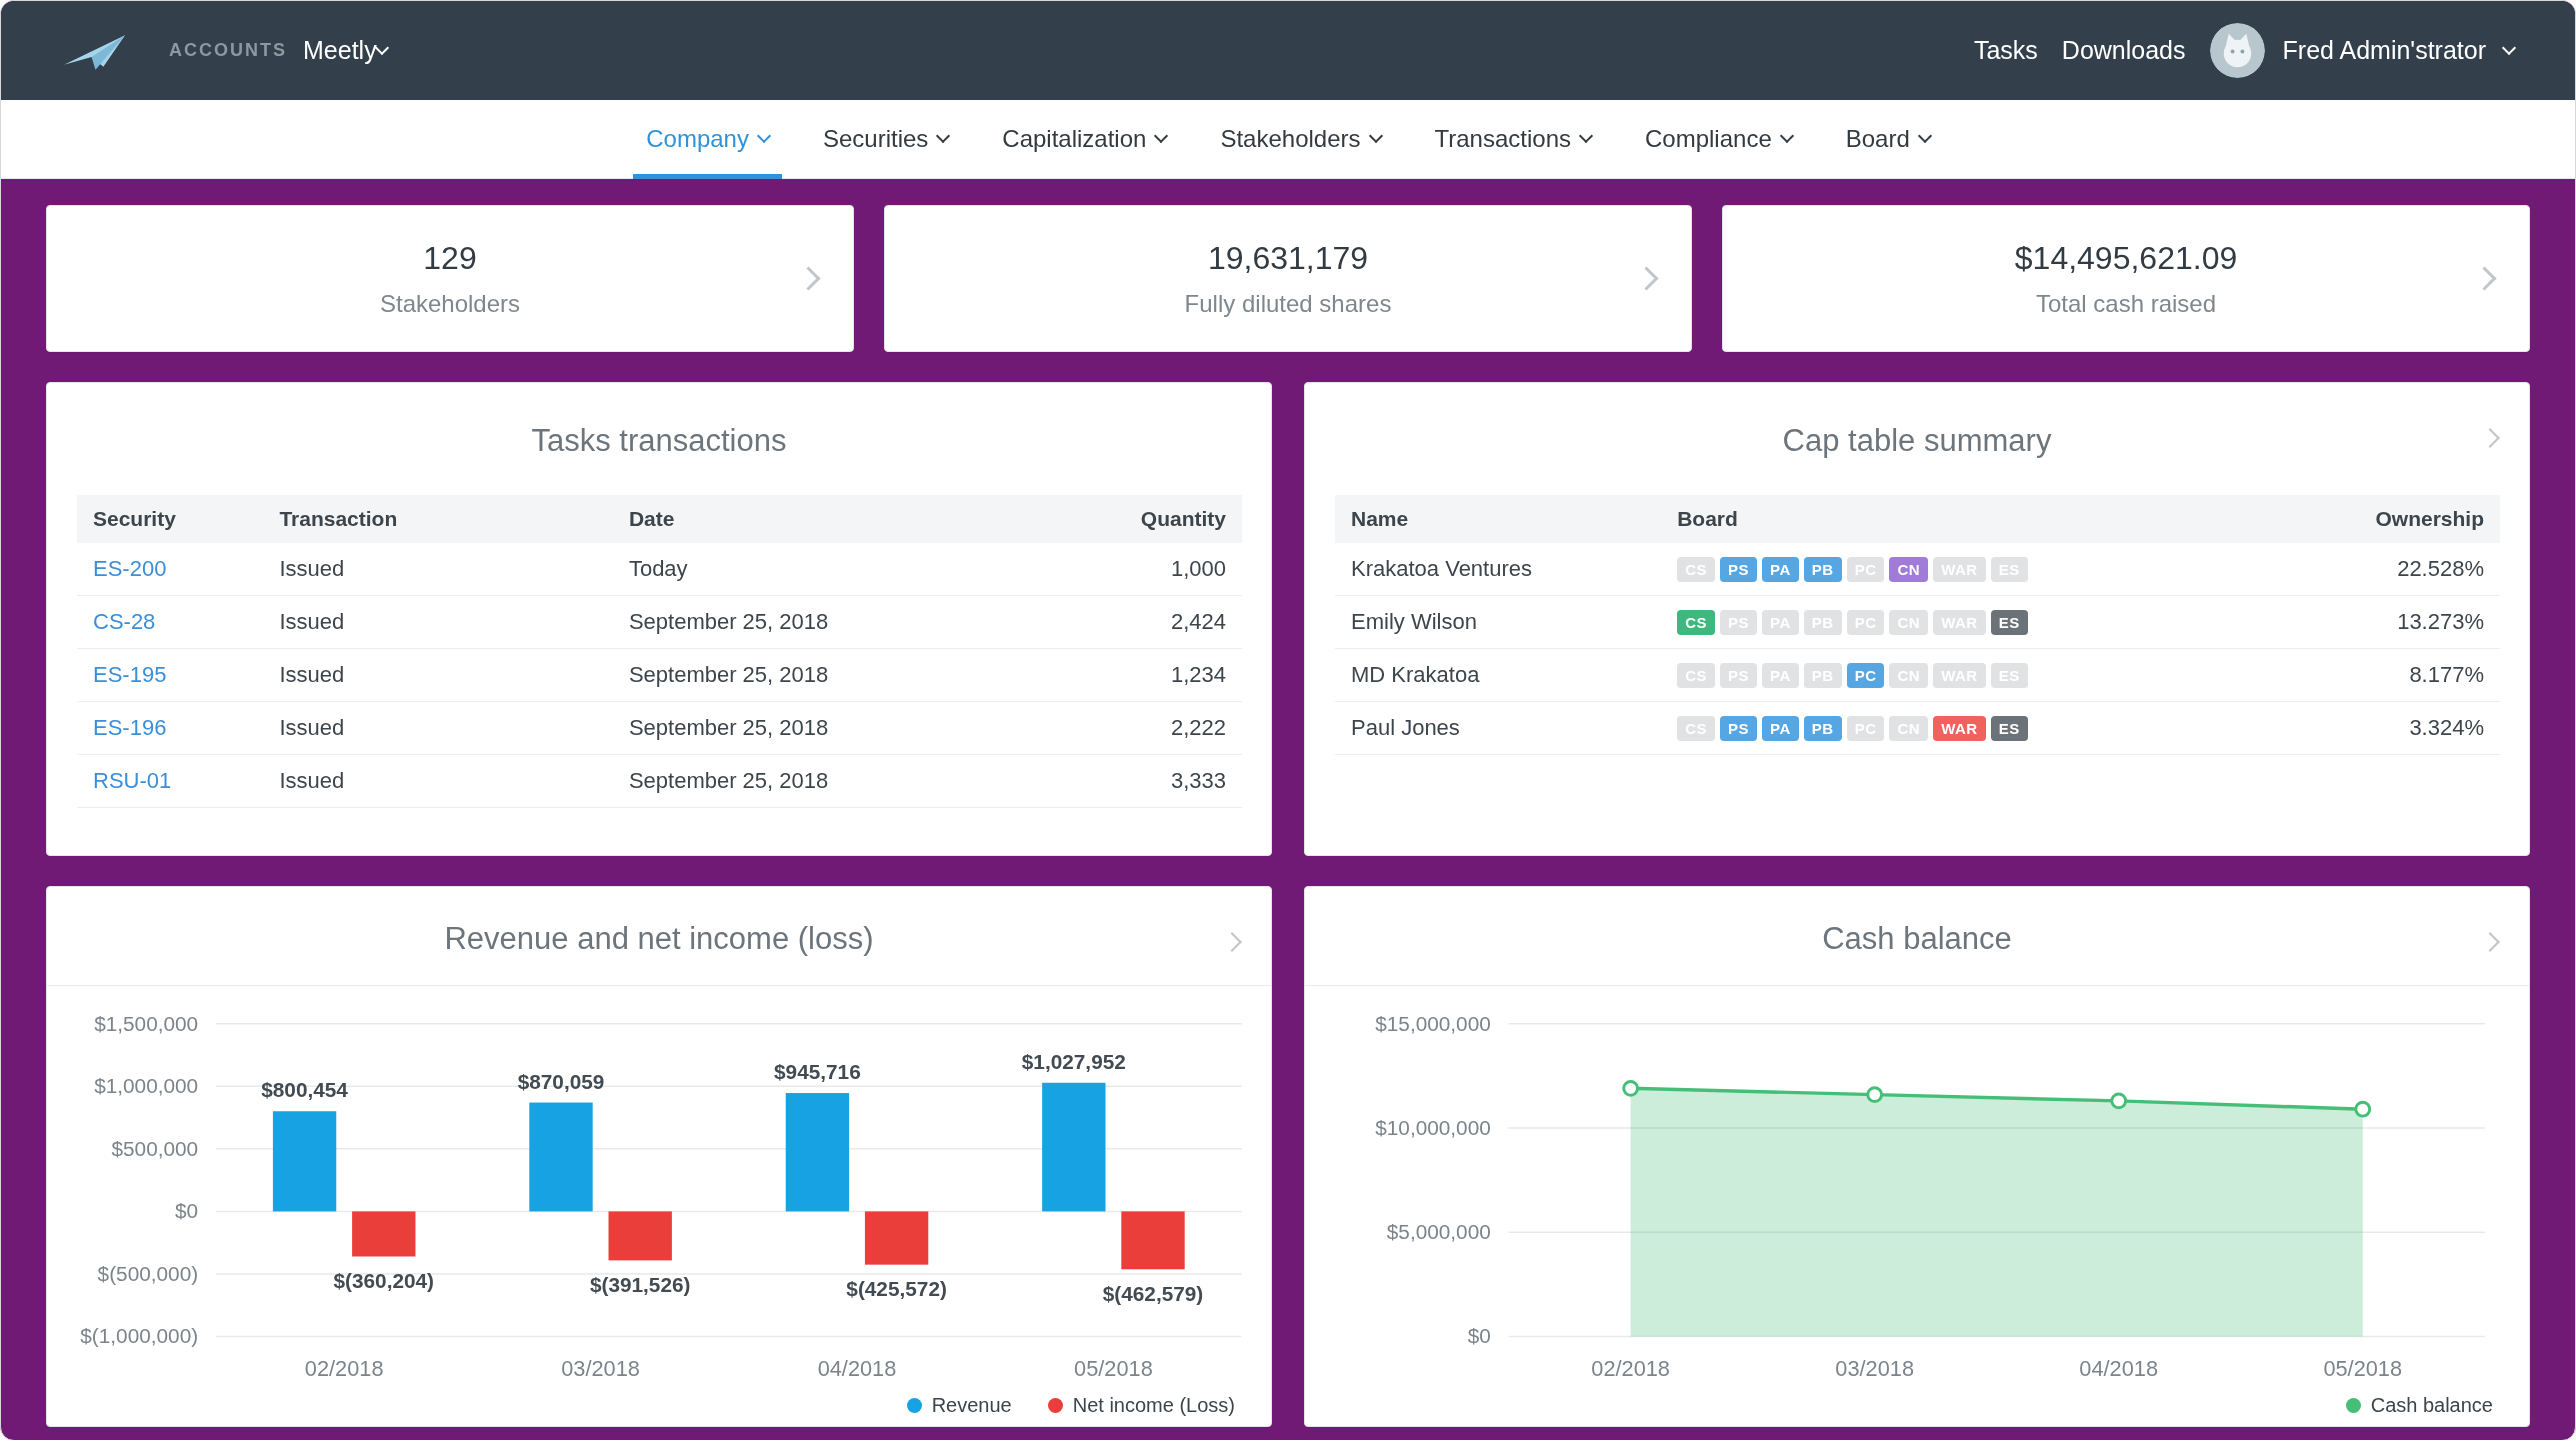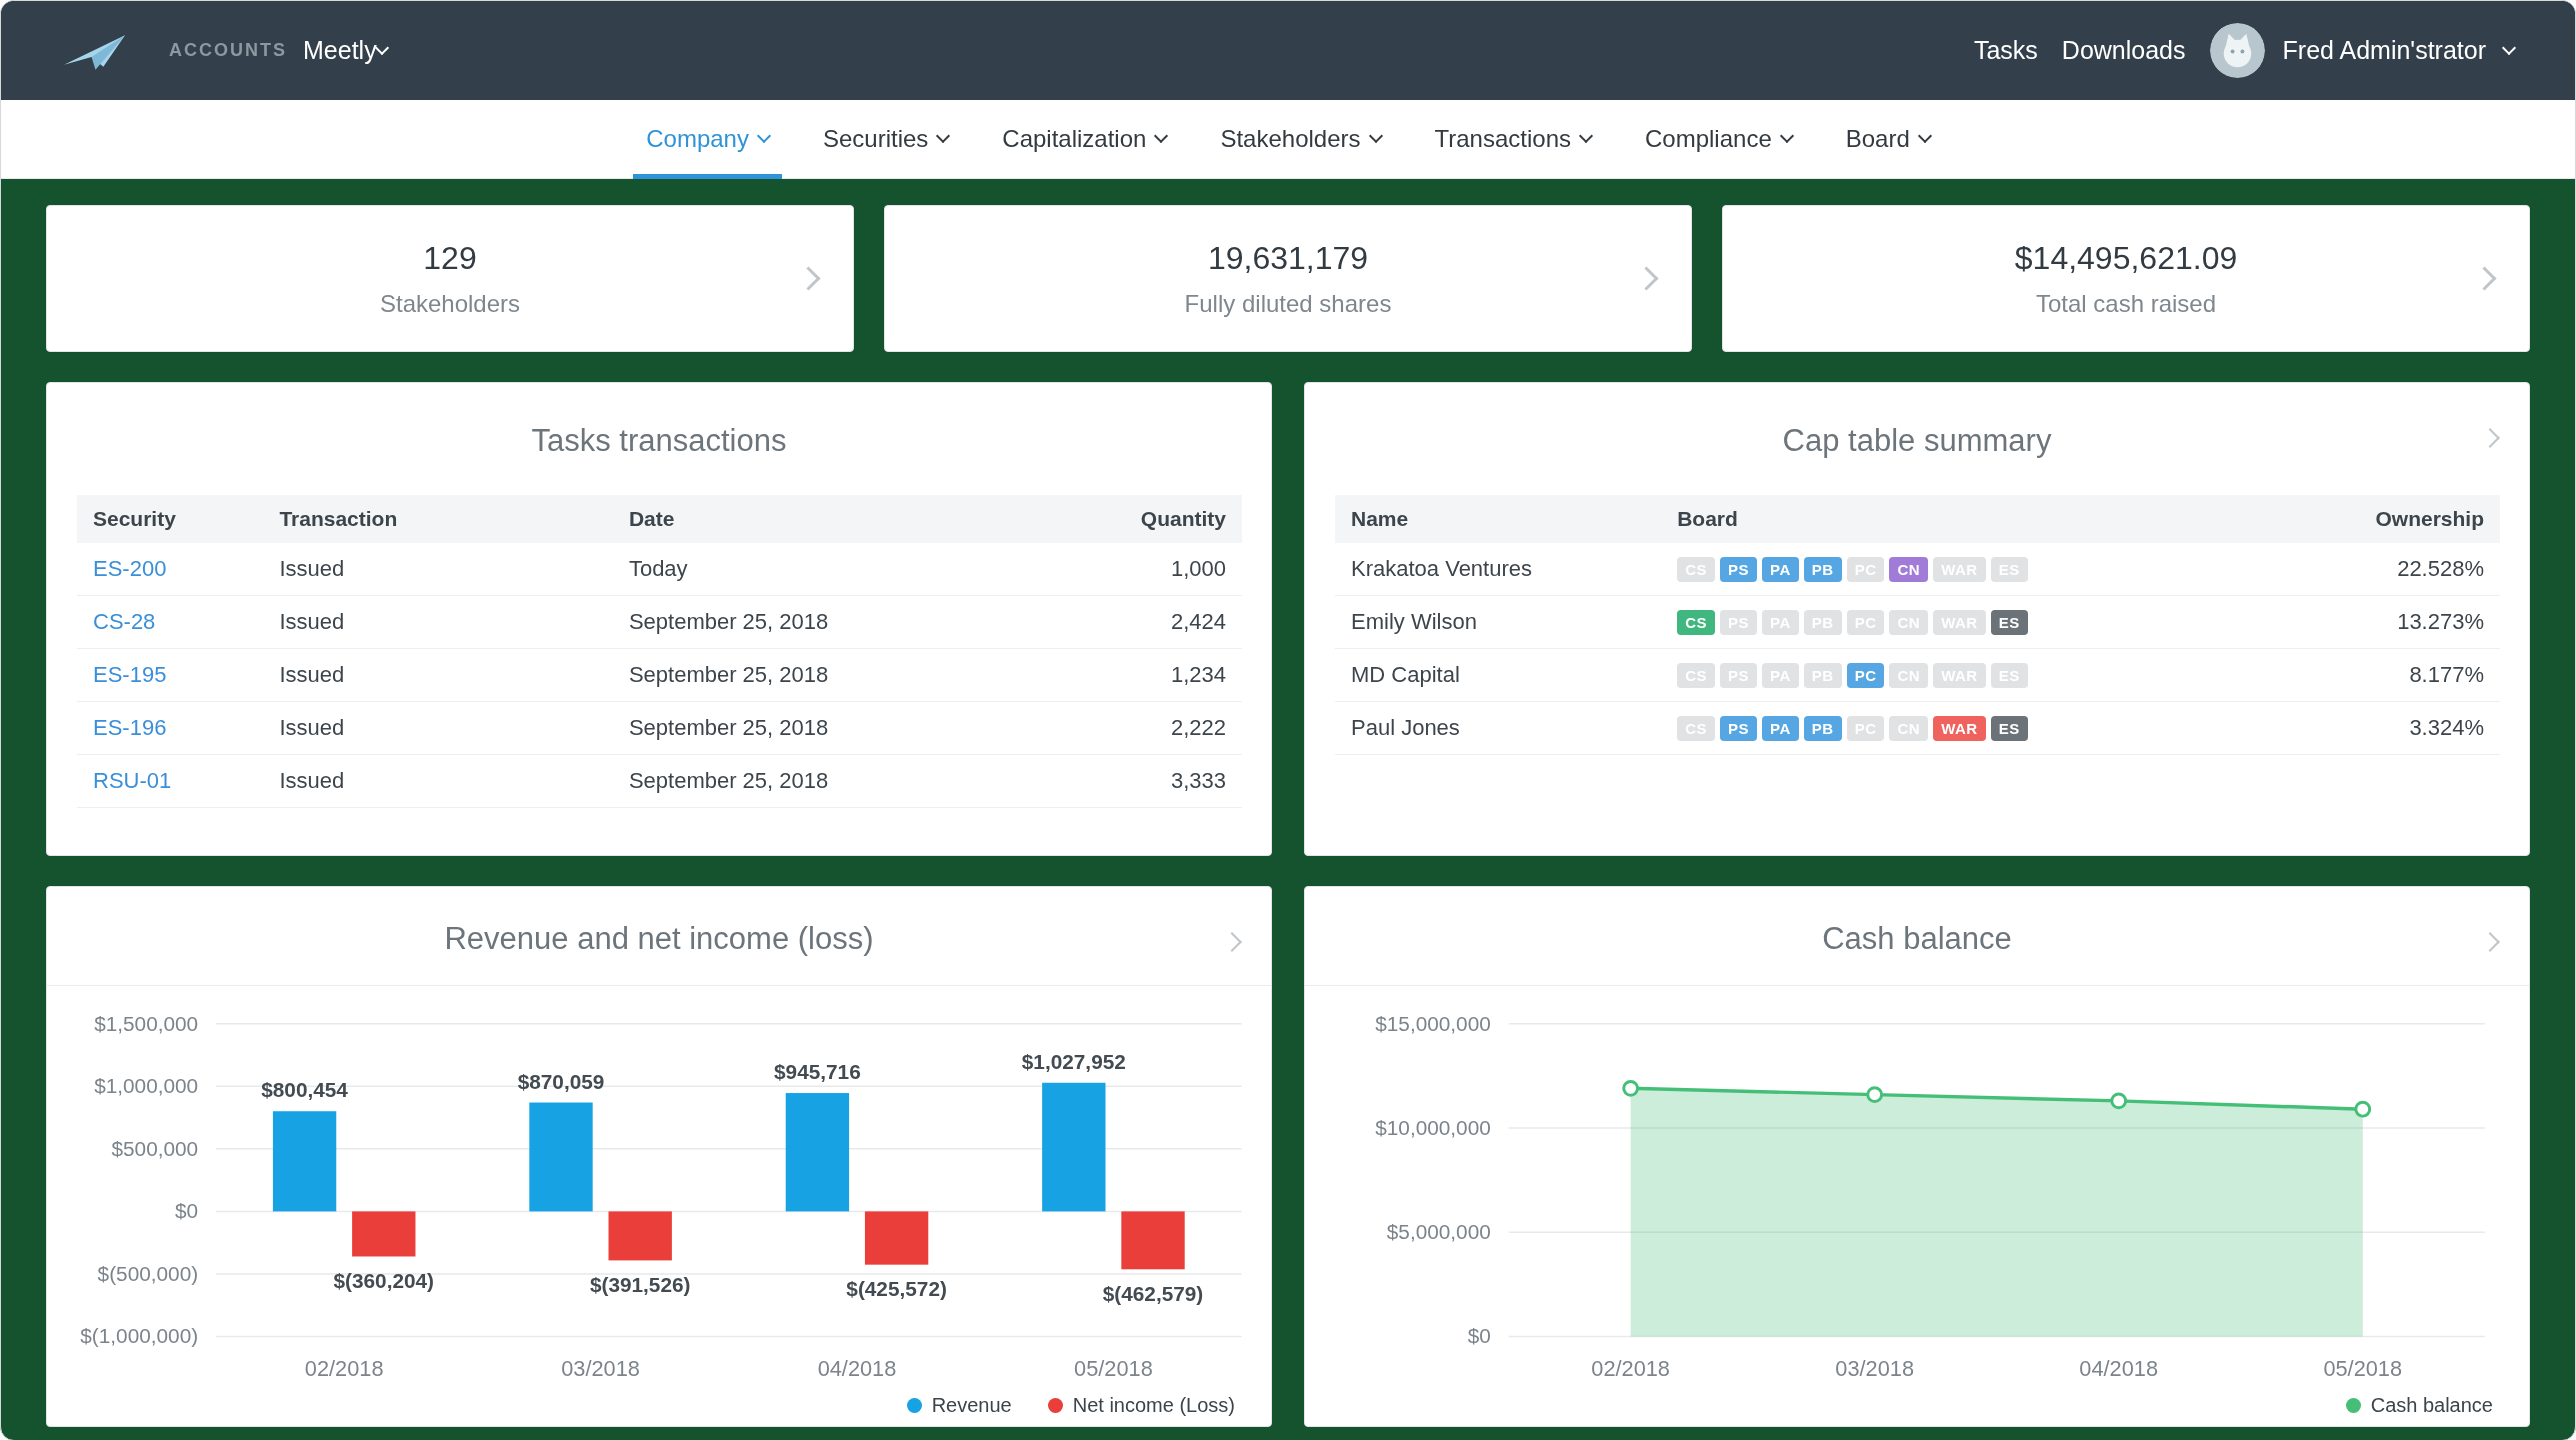--- a/index.html
+++ b/index.html
@@ -11,7 +11,7 @@
   }
   .app {
     width: 2576px; height: 1441px;
-    background: #14532d;
+    background: #701a75;
     border: 1px solid #d6d8da;
     border-radius: 14px;
     overflow: hidden;

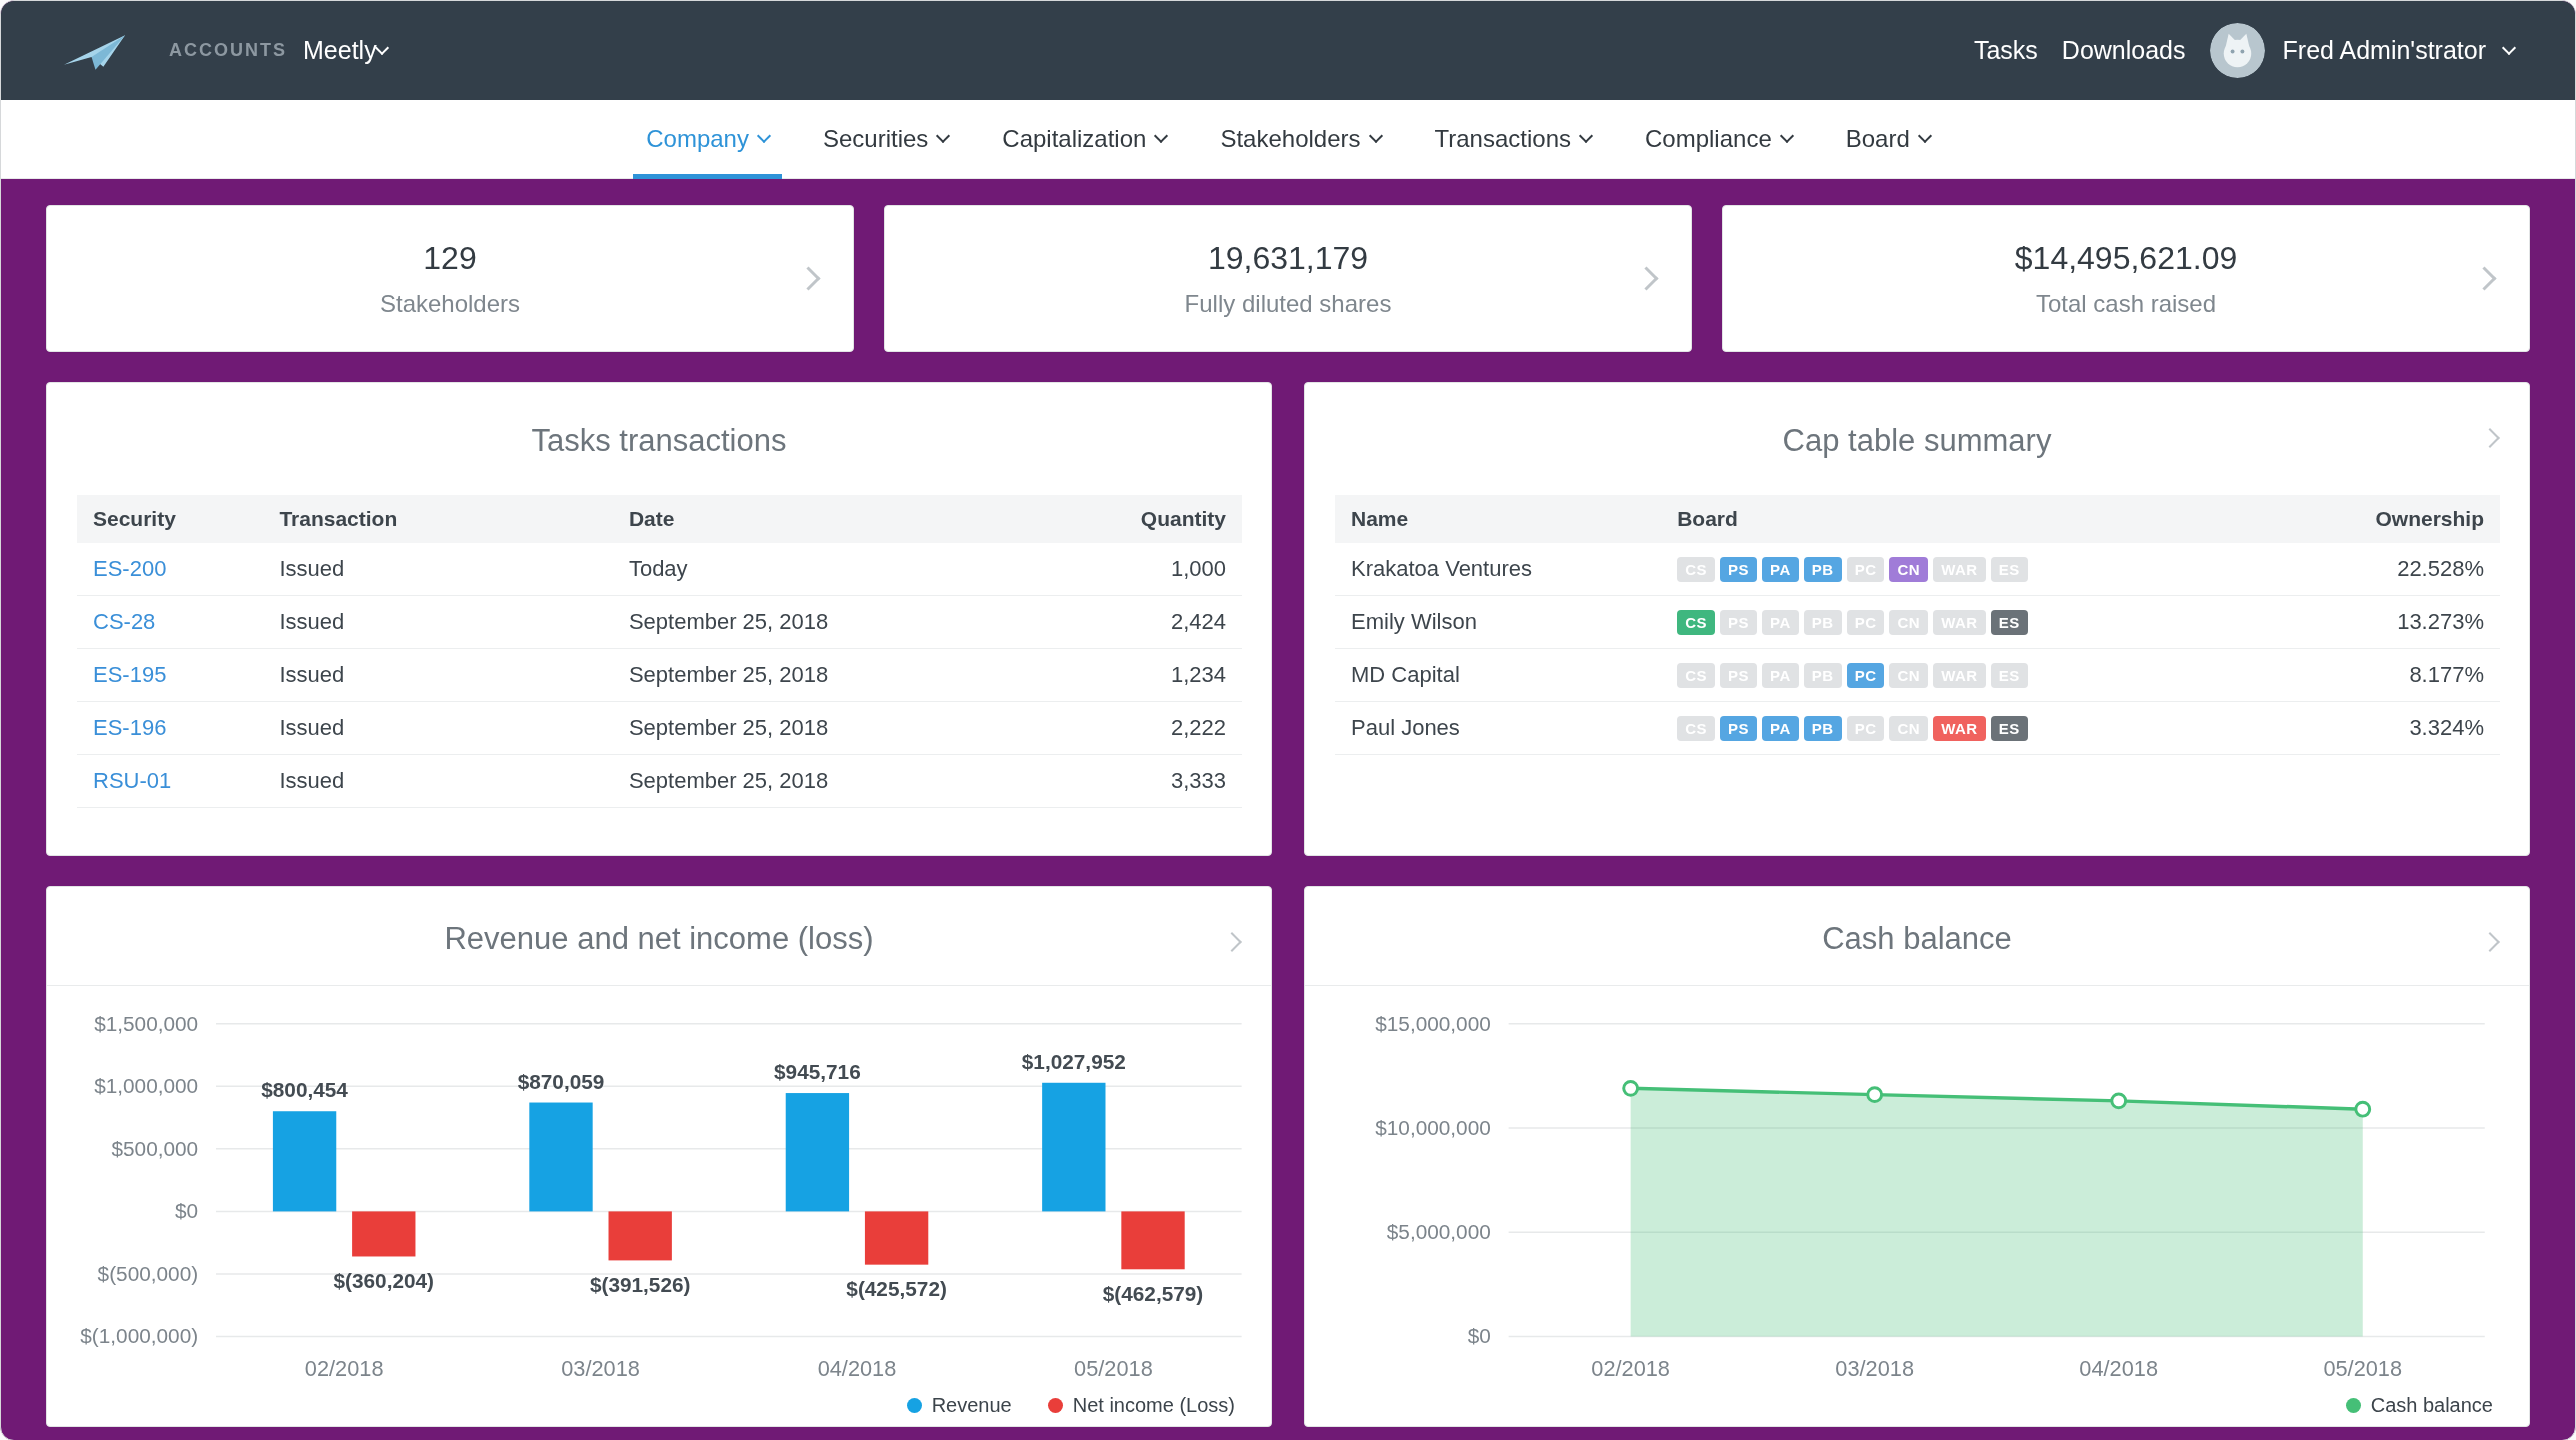--- a/index.html
+++ b/index.html
@@ -310,7 +310,7 @@
                 <td class="num">13.273%</td>
               </tr>
               <tr>
-                <td>MD Capital</td>
+                <td>MD Krakatoa</td>
                 <td>
                   <span class="badges">
                     <span class="badge" style="background:#e0e2e4">CS</span>

